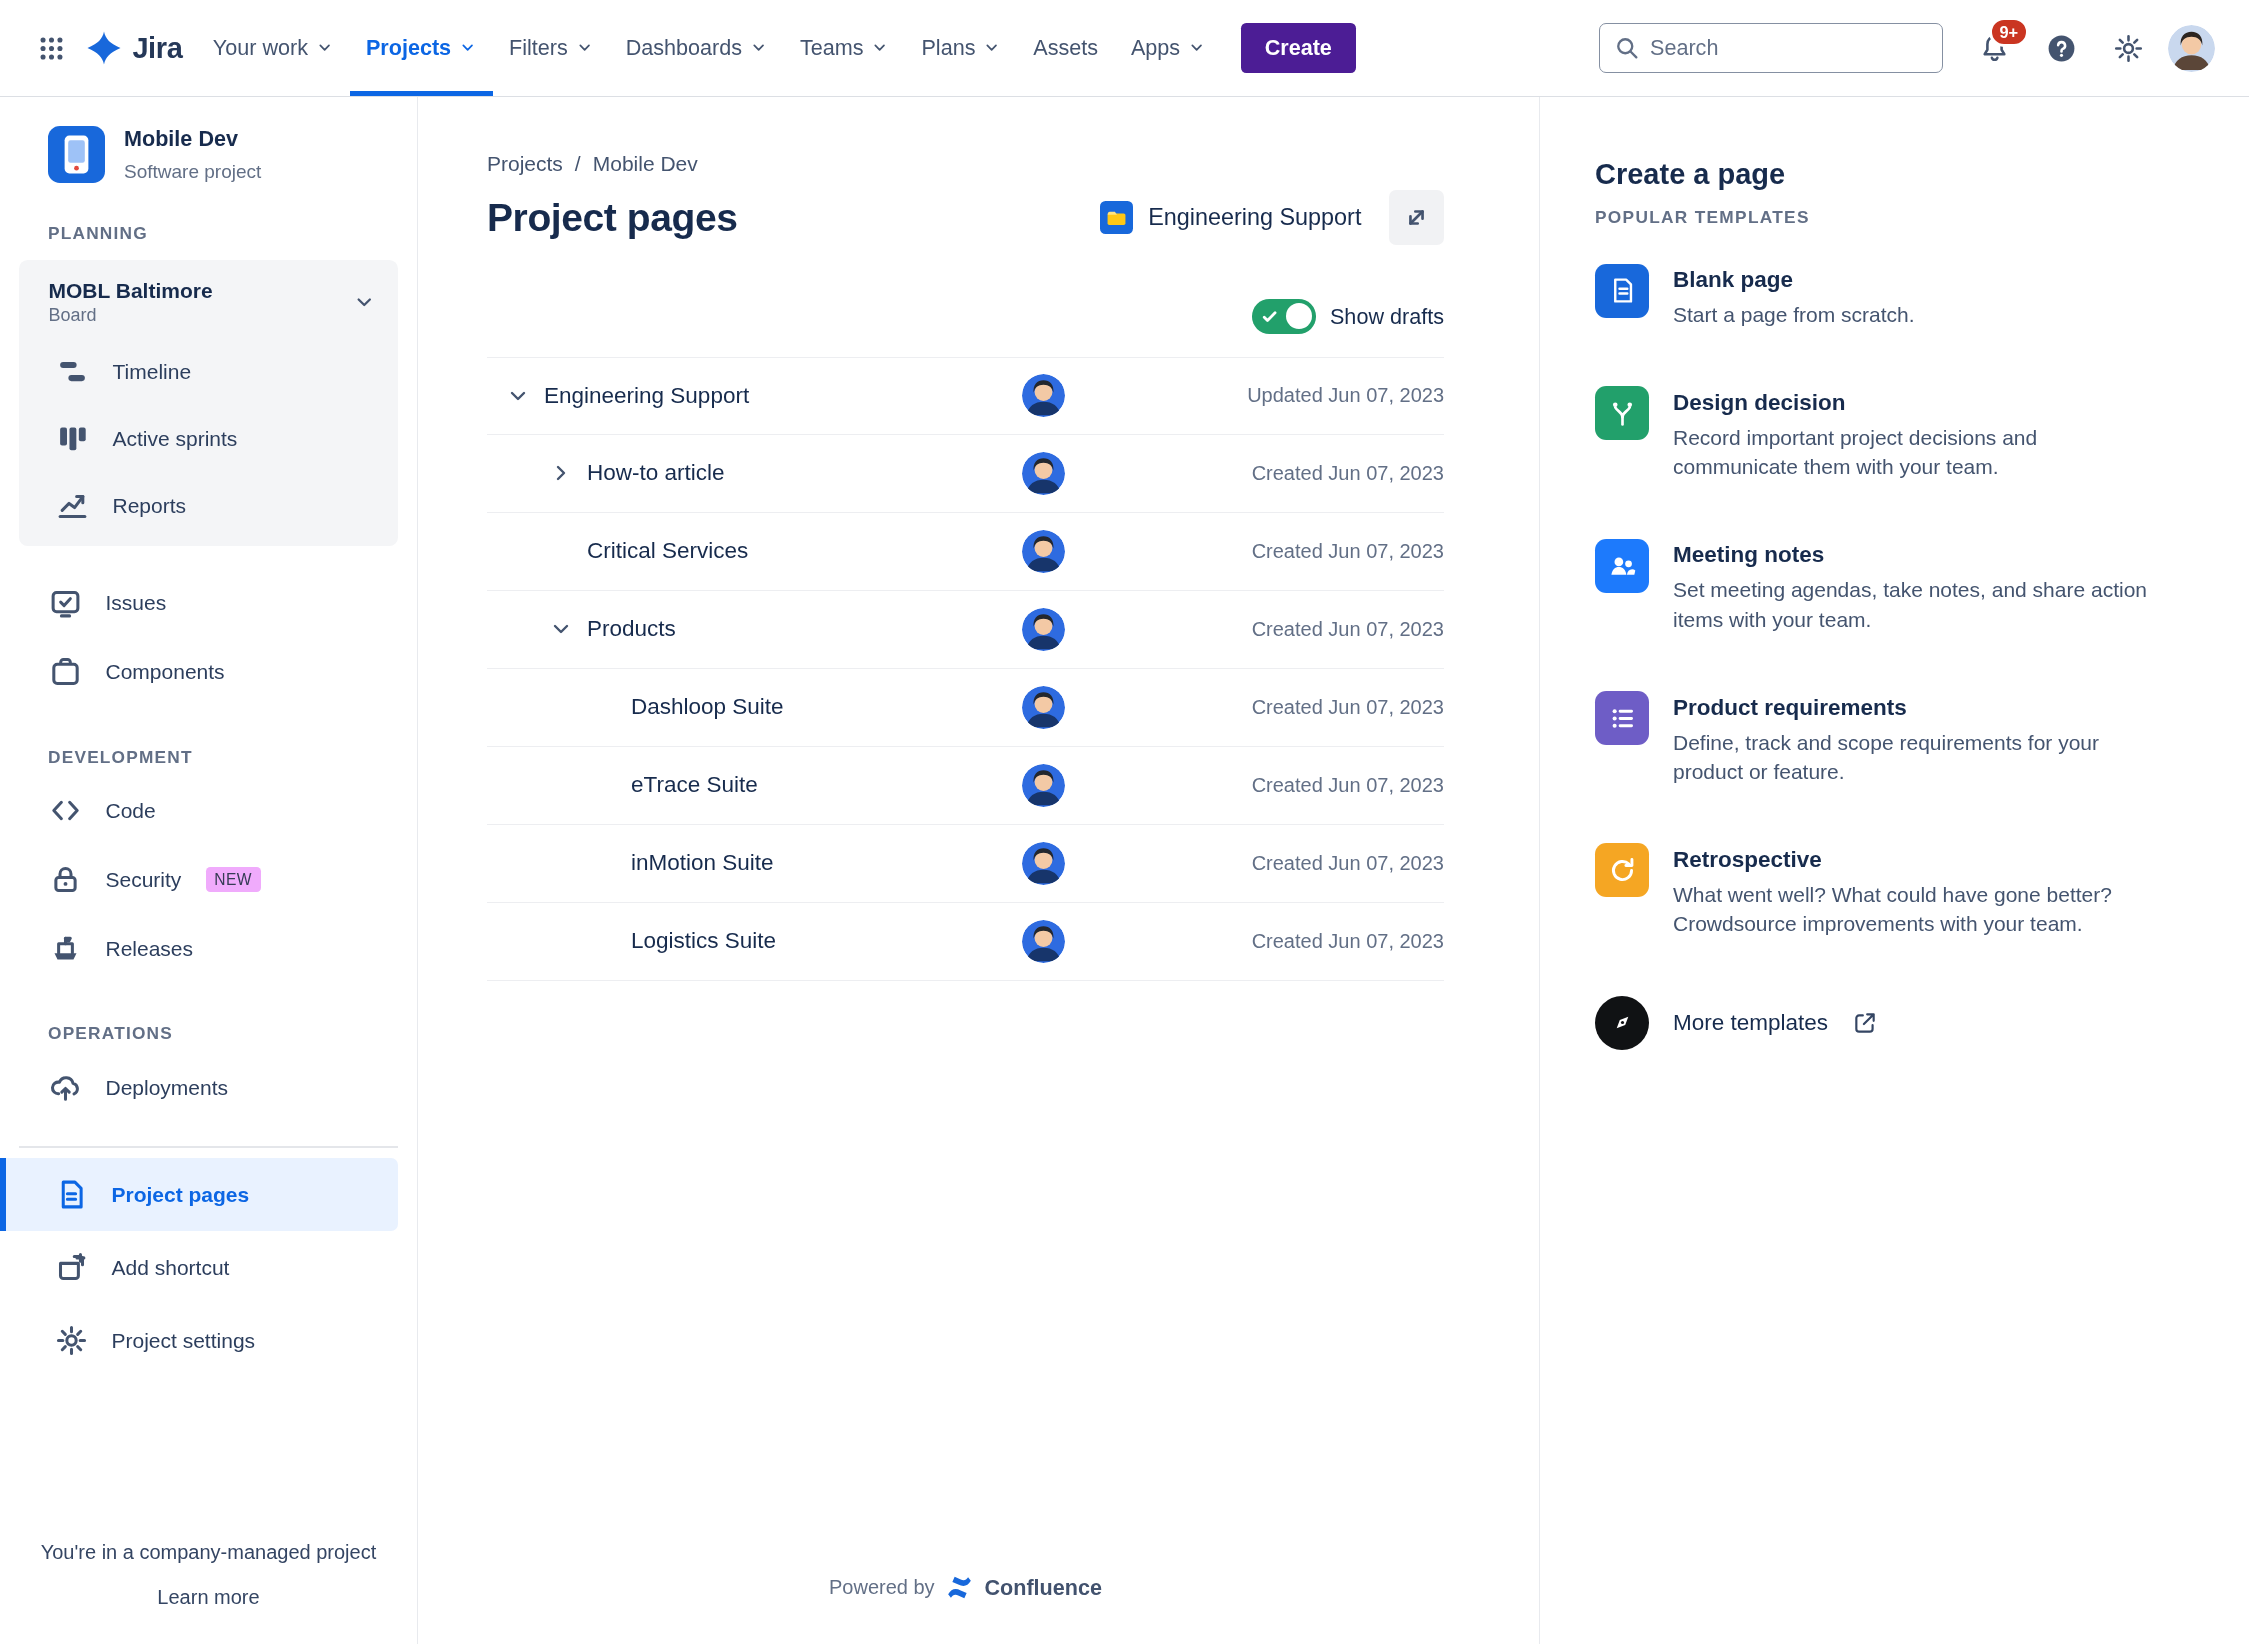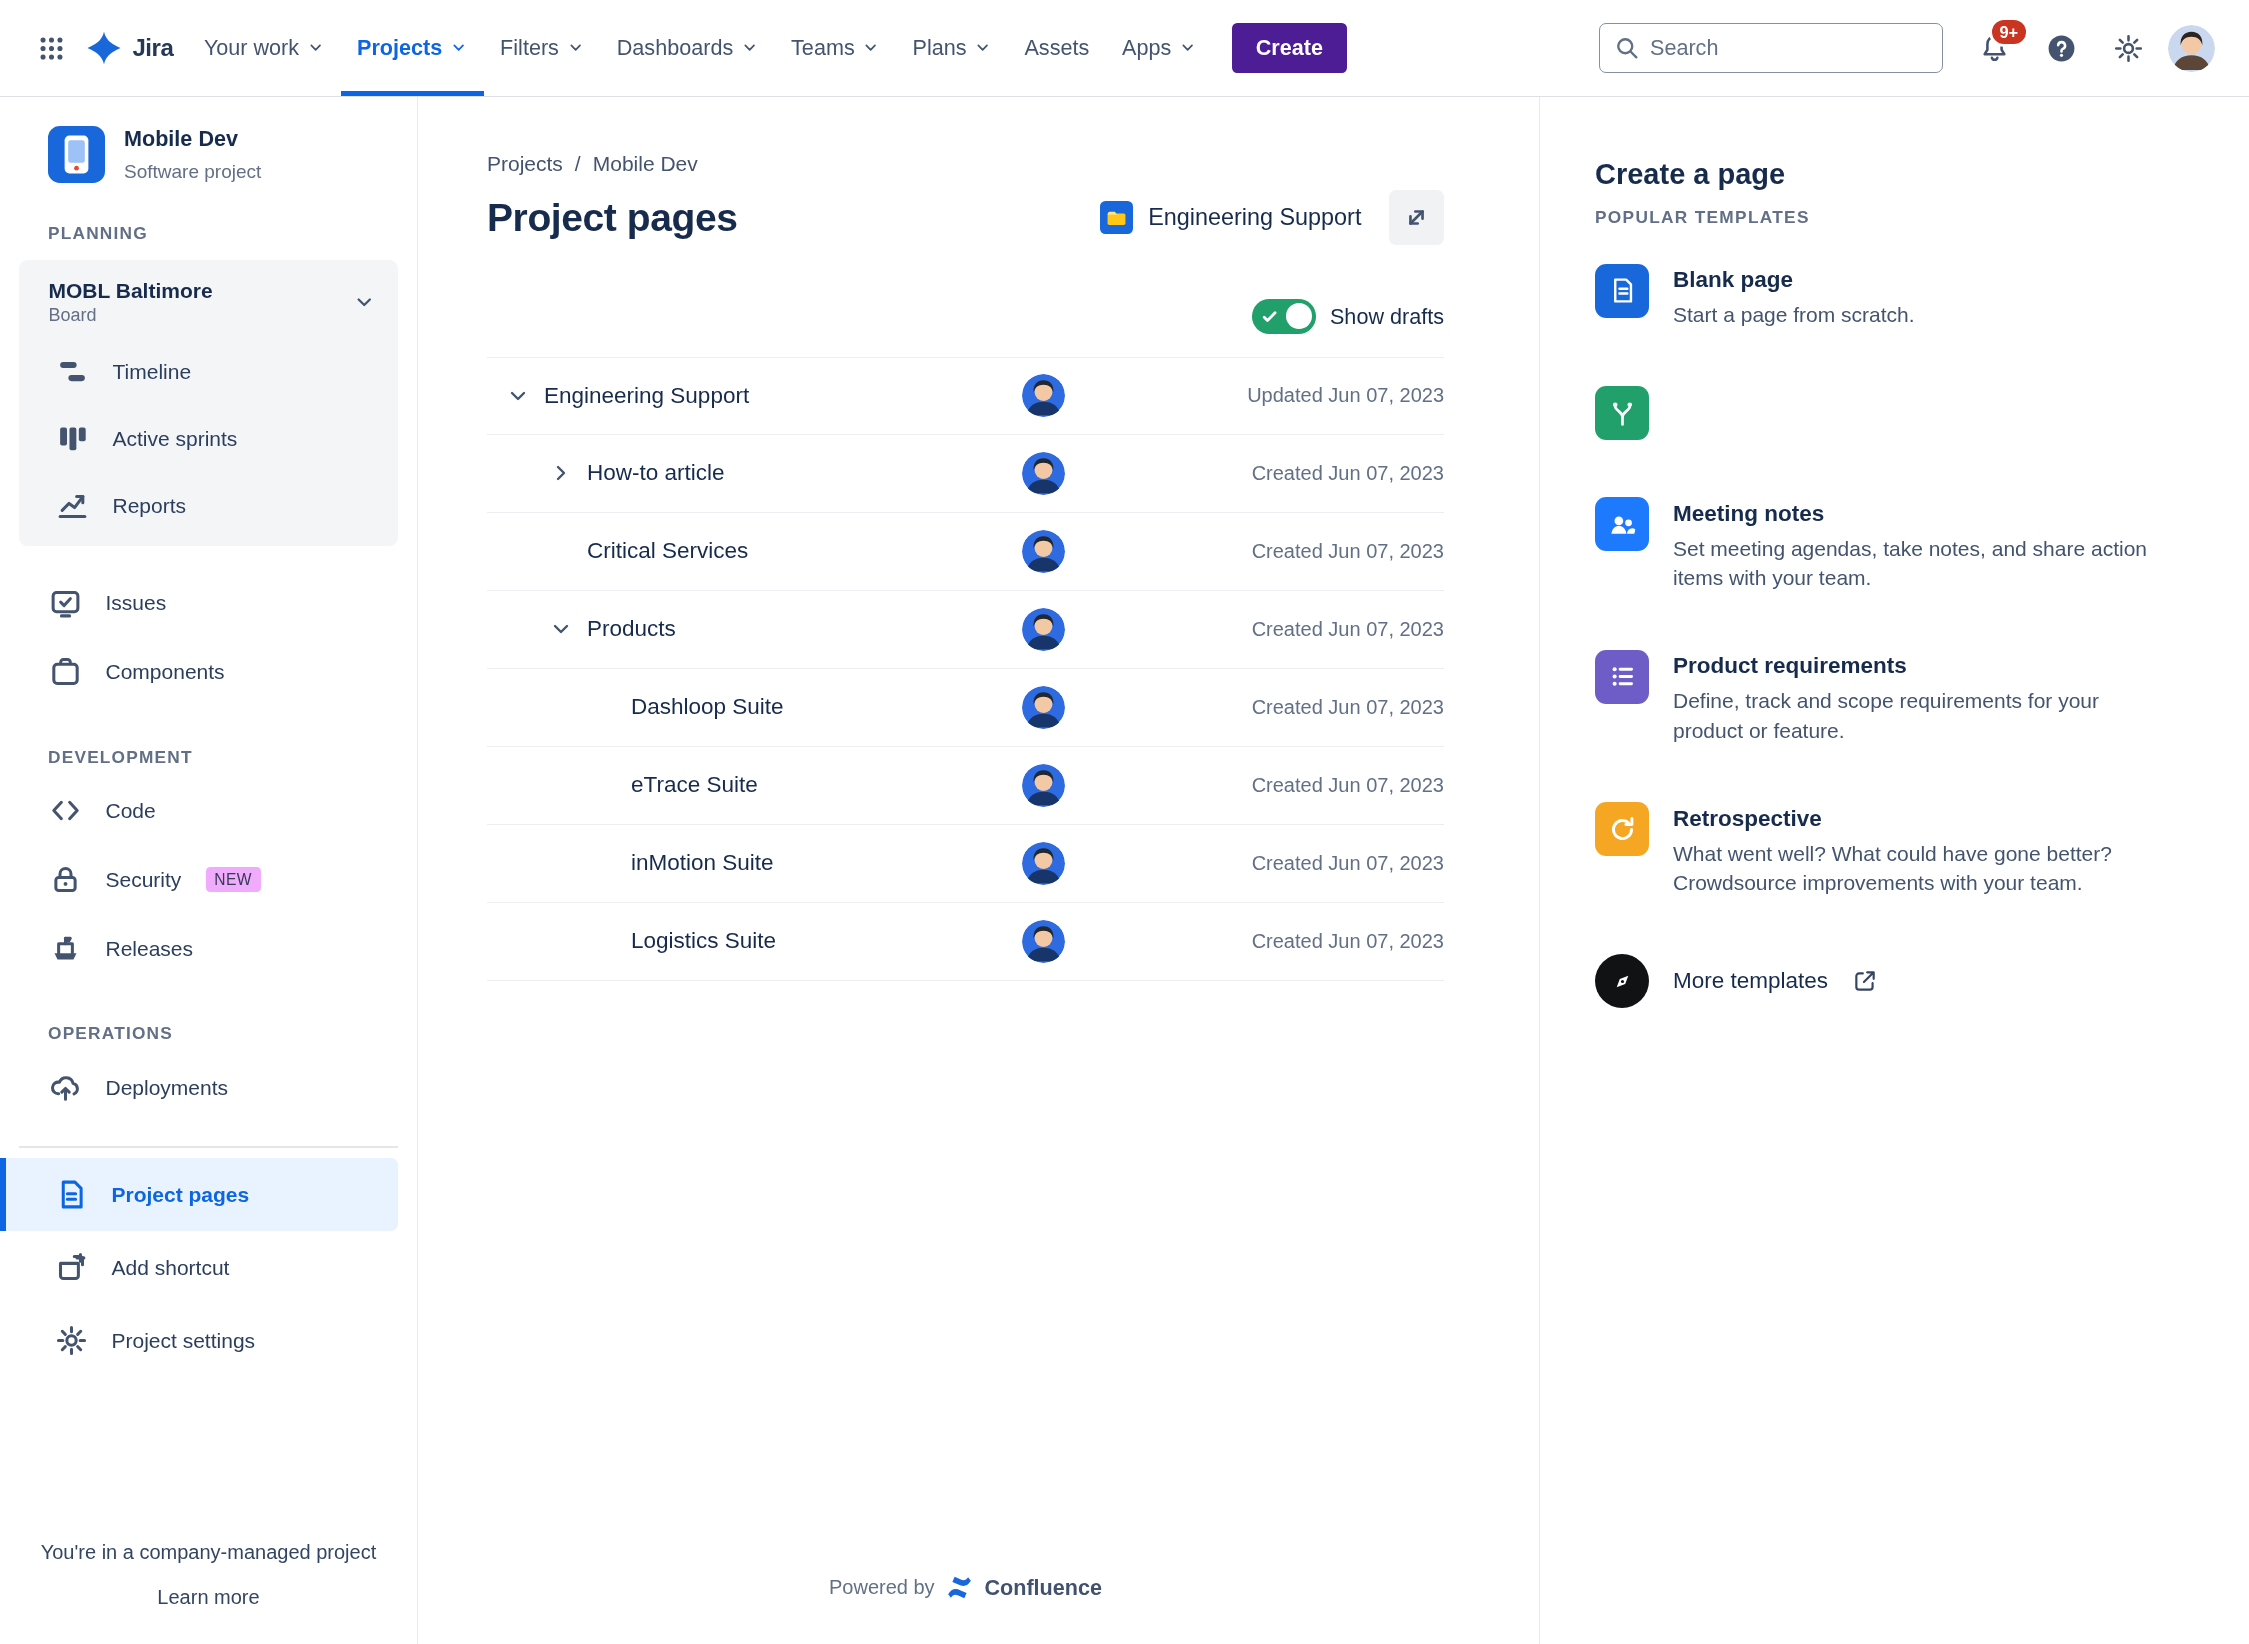--- a/index.html
+++ b/index.html
@@ -12,7 +12,7 @@
   .nav-left { display:flex; align-items:center; }
   .nav-iconbtn { width:55px; height:55px; border:none; background:transparent; display:flex; align-items:center; justify-content:center; border-radius:7px; cursor:pointer; align-self:center; position:relative; }
   .brand { display:flex; align-items:center; gap:10.4px; padding:0 14px 0 7px; cursor:pointer; align-self:center; }
-  .brand-text { font-size:24px; font-weight:700; color:#253858; letter-spacing:-0.4px; }
+  .brand-text { font-size:29px; font-weight:700; color:#253858; letter-spacing:-0.4px; }
   .nav-items { display:flex; align-self:stretch; }
   .nav-item { display:flex; align-items:center; gap:7.8px; padding:0 16.4px; font-size:21.6px; color:#44546F; cursor:pointer; border-bottom:5.2px solid transparent; border-top:5.2px solid transparent; white-space:nowrap; }
   .nav-item.active { color:#0C66E4; border-bottom-color:#0C66E4; font-weight:700; }

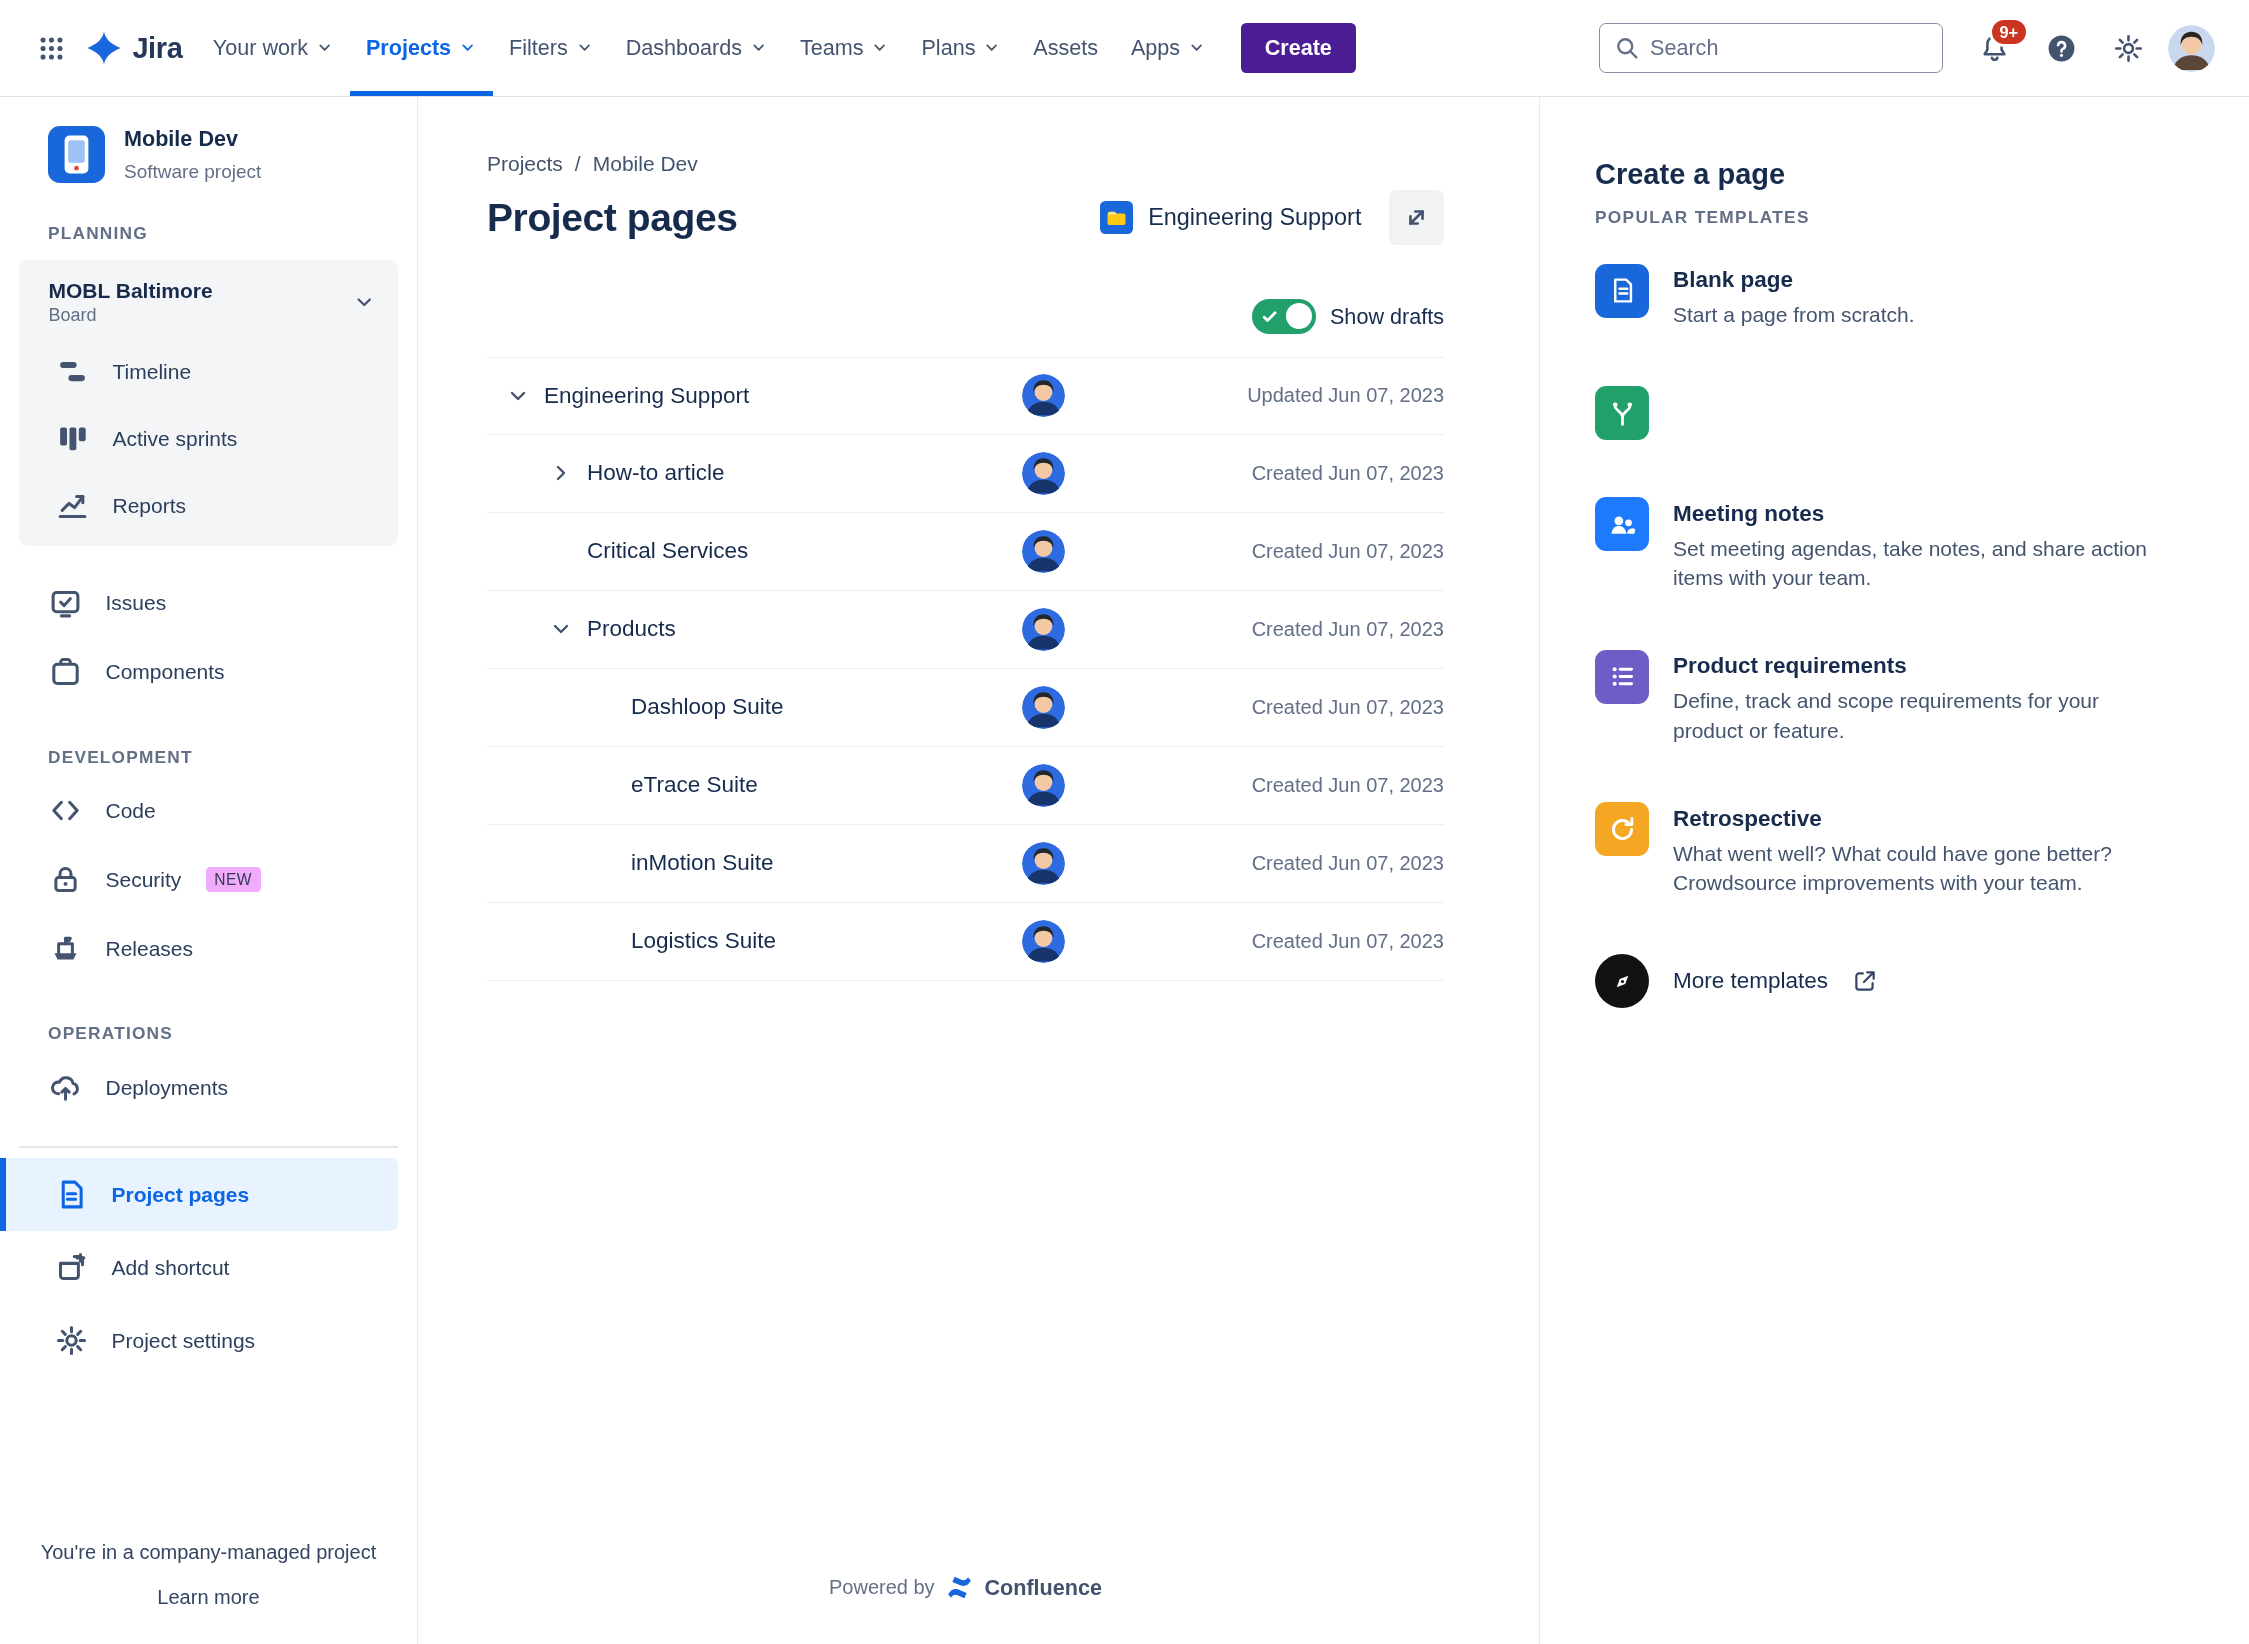--- a/index.html
+++ b/index.html
@@ -607,6 +607,10 @@
                 <circle cx="18" cy="4.8" r="1.9" fill="#fff" stroke="none"></circle>
               </svg>
           </span>
+          <div class="tbody">
+            <div class="tname">Design decision</div>
+            <div class="tdesc">Record important project decisions and communicate them with your team.</div>
+          </div>
         </div>
 
         <div class="template">

